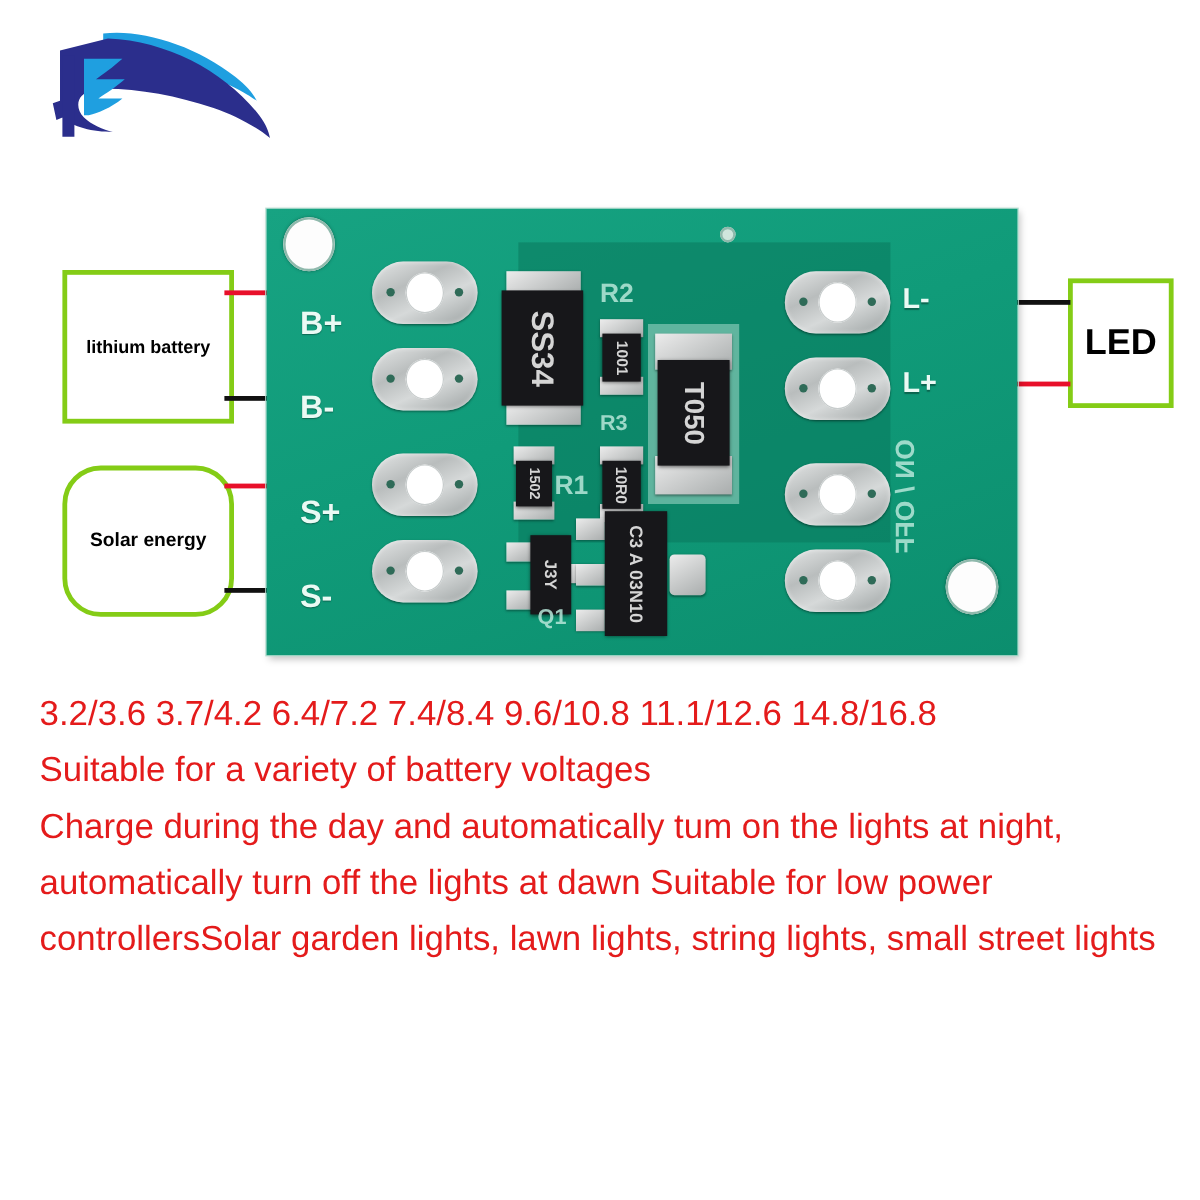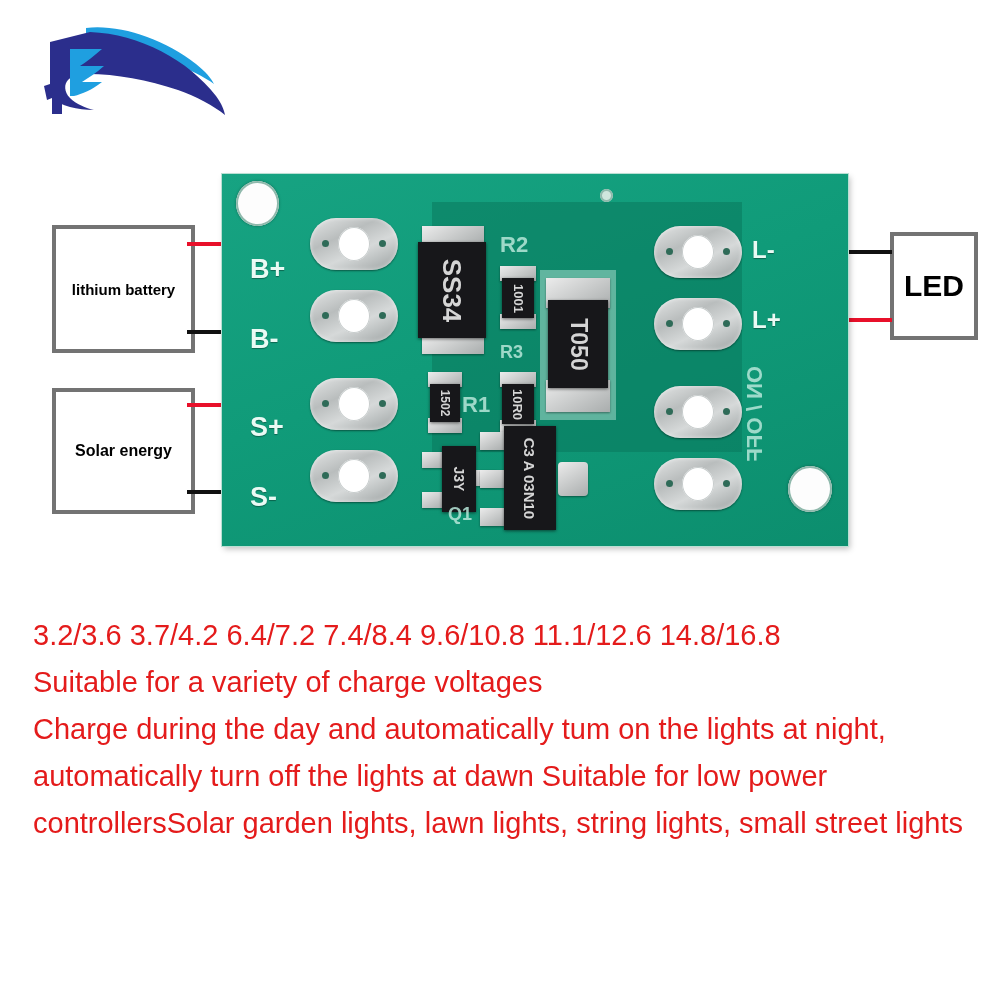--- a/index.html
+++ b/index.html
@@ -13,7 +13,7 @@
              letter-spacing:1px;color:#7d7d7d;font-family:"Liberation Sans",sans-serif;}
 
   
-  .anno-box{position:absolute;border:4px solid #737373;background:#fff;
+  .anno-box{position:absolute;border:4px solid #84cc16;background:#fff;
             display:flex;align-items:center;justify-content:center;text-align:center;}
   .anno-label{color:#000;font-weight:bold;font-family:"Liberation Sans",sans-serif;}
   #box-battery{left:52px;top:225px;width:135px;height:120px;}

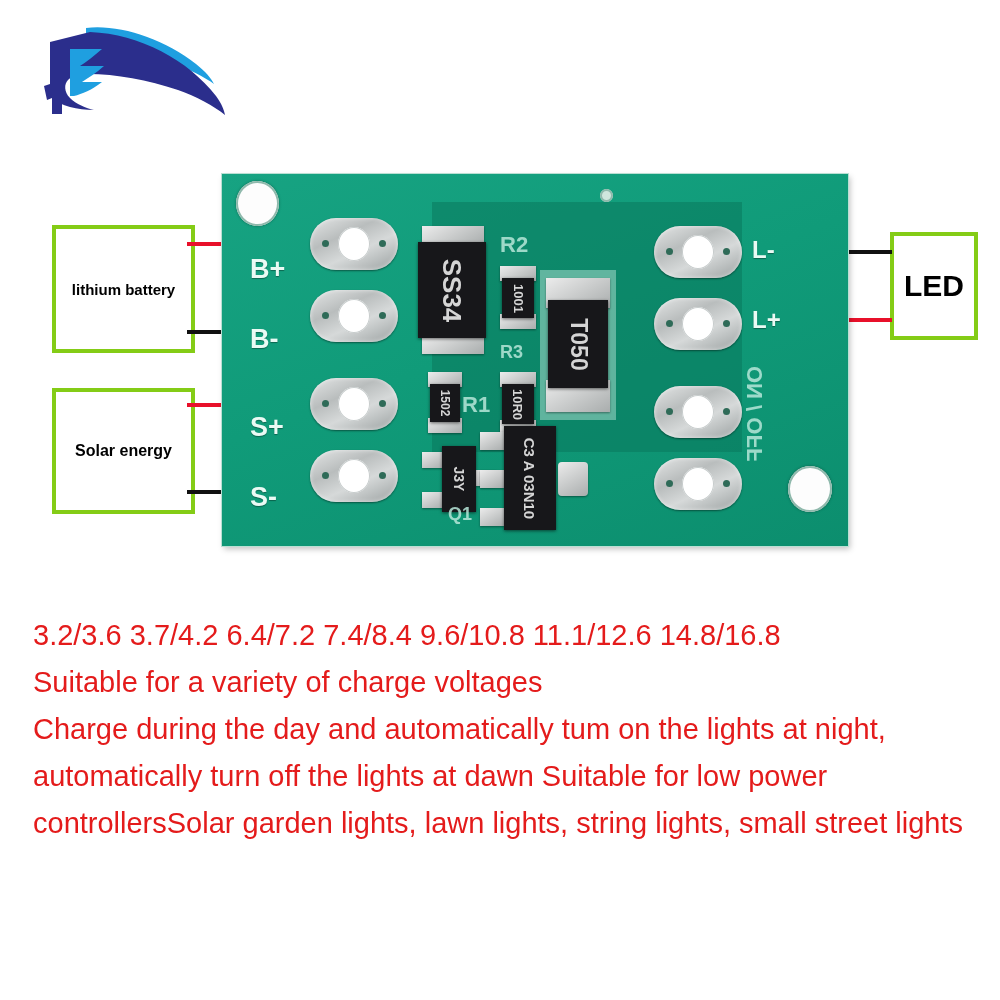--- a/index.html
+++ b/index.html
@@ -18,7 +18,7 @@
   .anno-label{color:#000;font-weight:bold;font-family:"Liberation Sans",sans-serif;}
   #box-battery{left:52px;top:225px;width:135px;height:120px;}
   #box-battery .anno-label{font-size:15px;}
-  #box-solar{left:52px;top:388px;width:135px;height:118px;}
+  #box-solar{left:52px;top:388px;width:135px;height:118px;border-radius:32px;}
   #box-solar .anno-label{font-size:16px;}
   #box-led{left:890px;top:232px;width:80px;height:100px;}
   #box-led .anno-label{font-size:30px;}

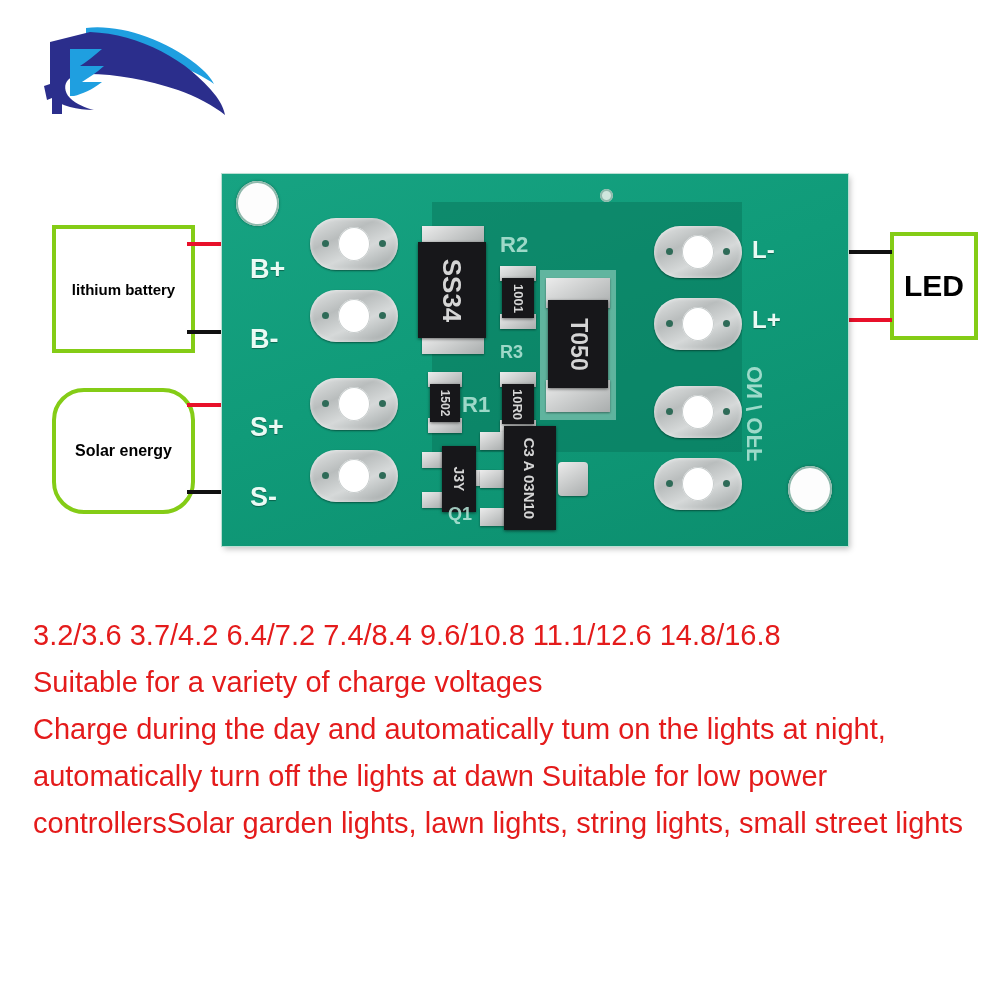--- a/index.html
+++ b/index.html
@@ -68,7 +68,7 @@
 
   
   #desc{position:absolute;left:33px;top:572px;width:940px;color:#e41b1b;
-        font-family:"Liberation Sans",sans-serif;font-size:29px;line-height:47px;margin-top:40px;}
+        font-family:"Liberation Sans",sans-serif;font-size:29px;line-height:47px;}
   #desc .line{white-space:nowrap;}
   #desc .wrap{white-space:normal;}
 </style>

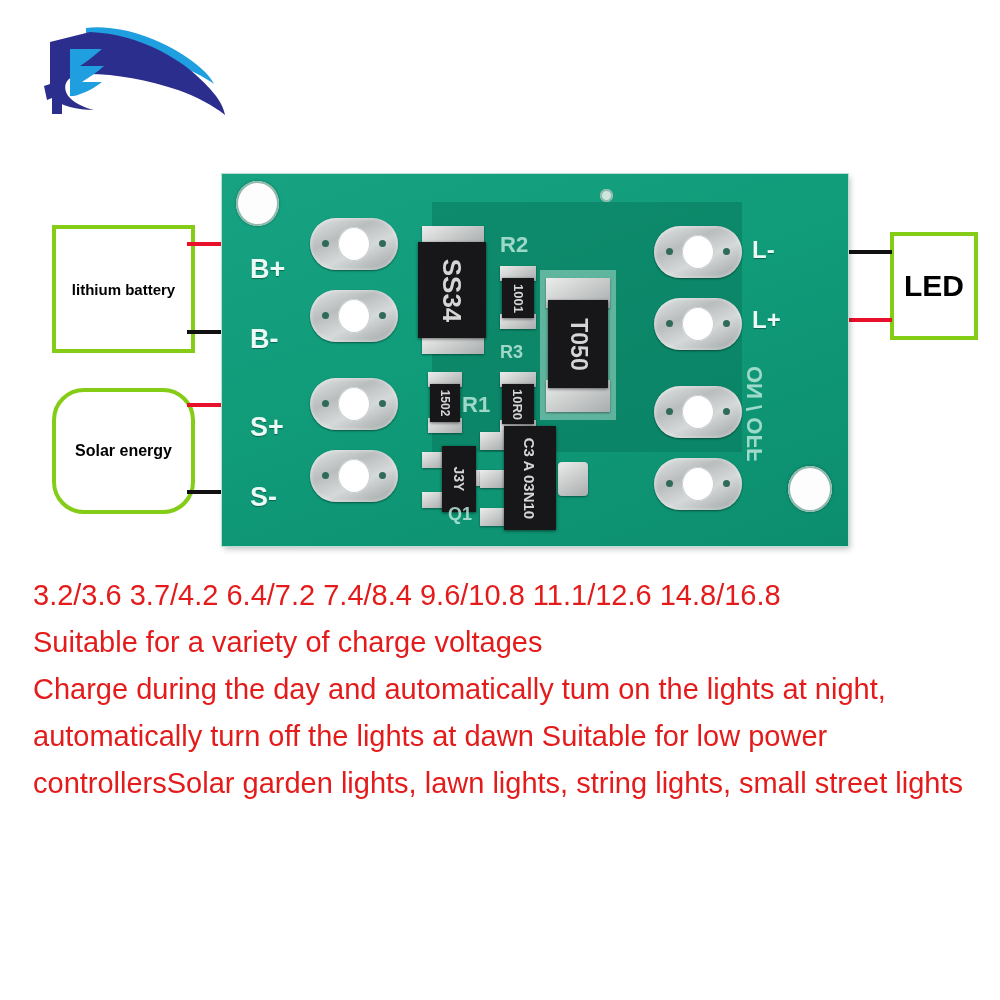--- a/index.html
+++ b/index.html
@@ -216,7 +216,7 @@
 
 <div id="desc">
   <div class="line">3.2/3.6 3.7/4.2 6.4/7.2 7.4/8.4 9.6/10.8 11.1/12.6 14.8/16.8</div>
-  <div class="line">Suitable for a variety of charge voltages</div>
+  <div class="line">Suitable for a variety of battery voltages</div>
   <div class="wrap">Charge during the day and automatically tum on the lights at night, automatically turn off the lights at dawn Suitable for low power controllersSolar garden lights, lawn lights, string lights, small street lights</div>
 </div>
 

